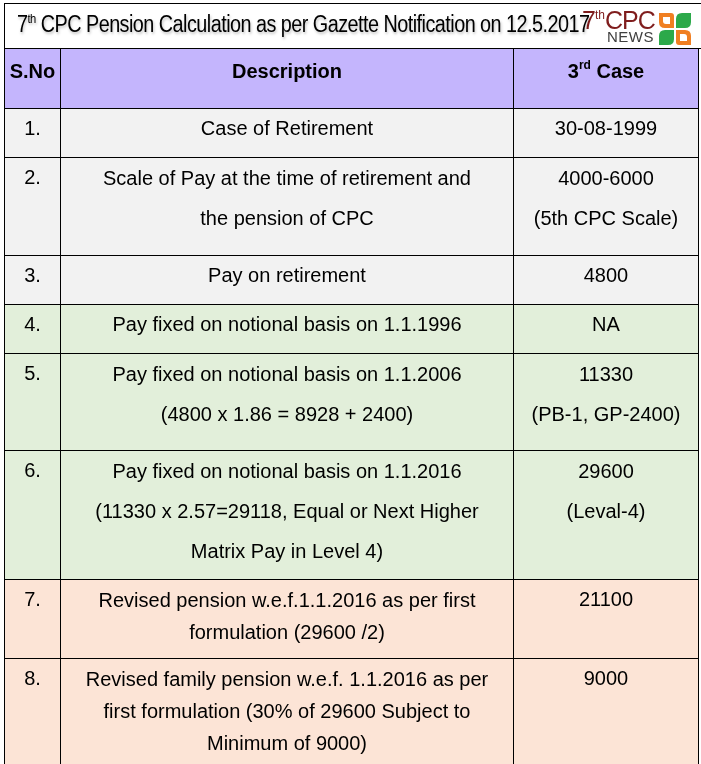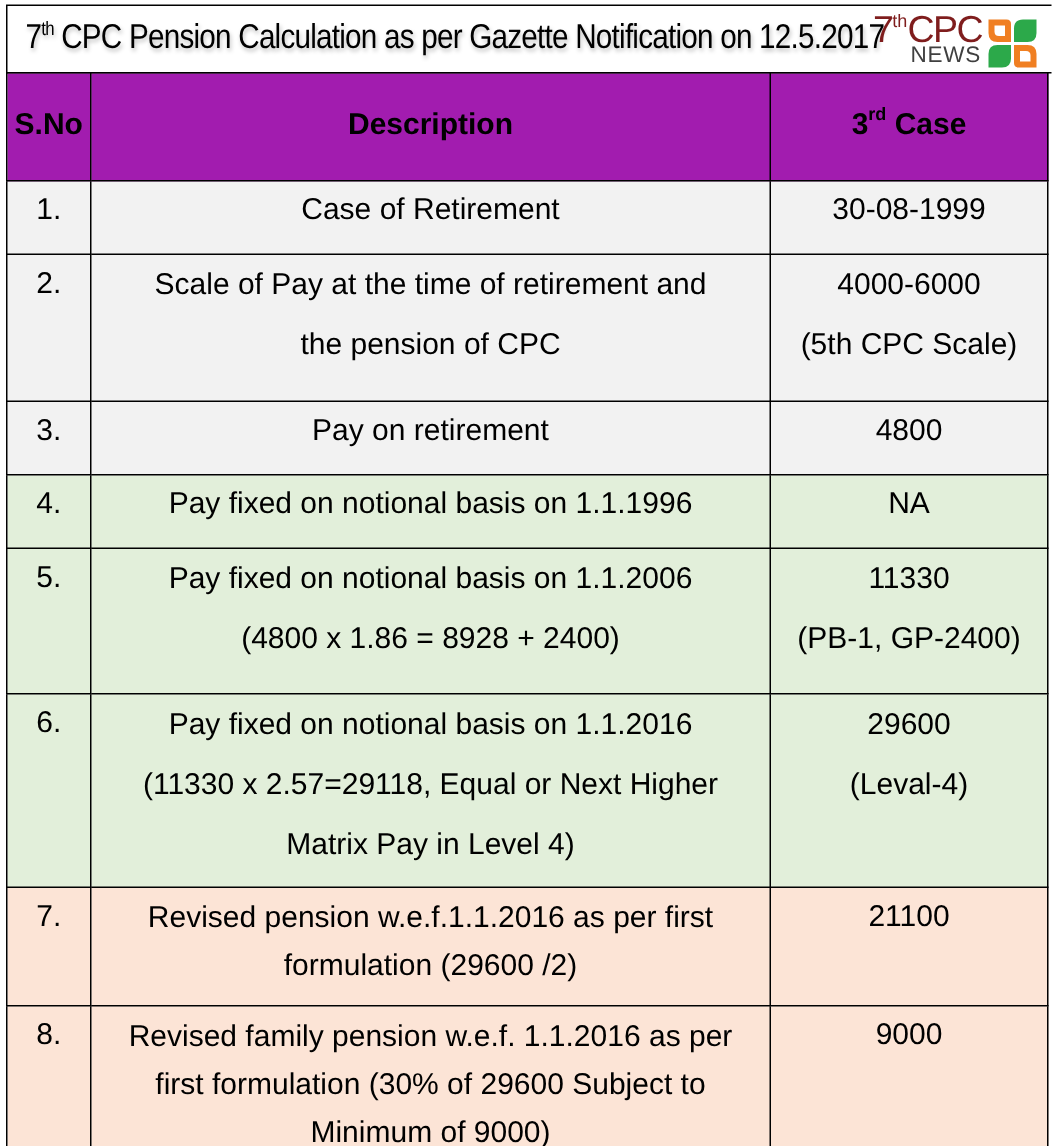--- a/index.html
+++ b/index.html
@@ -26,7 +26,7 @@
                   table-layout: fixed; width: 694px; }
   table.pension td, table.pension th { border: 1.5px solid #000; vertical-align: top;
                   text-align: center; font-size: 20px; padding: 0; font-weight: normal; }
-  table.pension th { font-weight: bold; height: 48px; padding-top: 23px; vertical-align: top; background:#a21caf; }
+  table.pension th { font-weight: bold; height: 48px; padding-top: 11px; vertical-align: top; background:#c4b5fd; }
   table.pension th sup { font-size: 12px; vertical-align: 9px; line-height: 0; }
   col.c1 { width: 56px; }
   col.c2 { width: 453px; }

